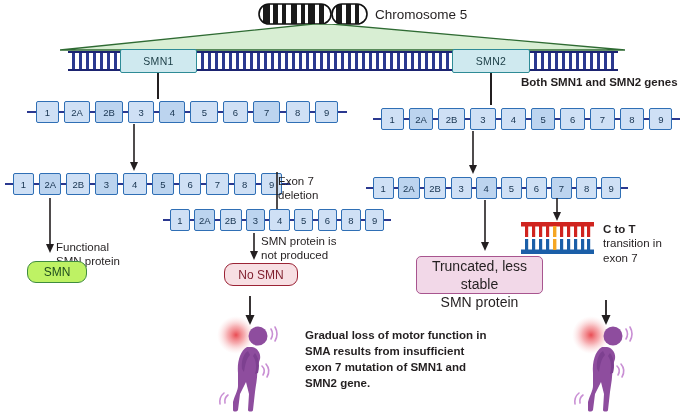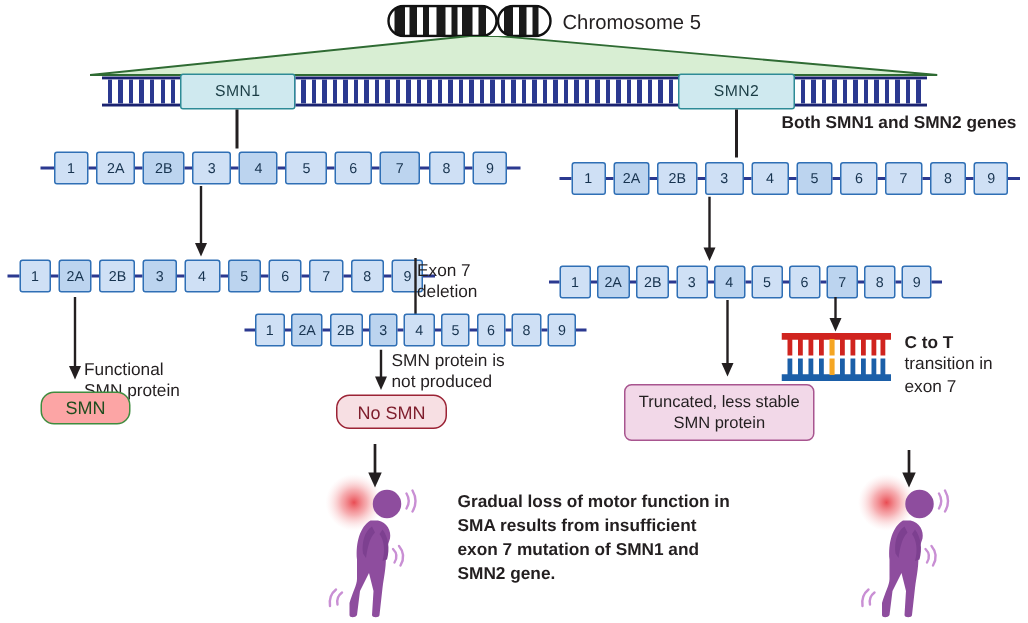--- a/index.html
+++ b/index.html
@@ -70,7 +70,7 @@
     display:flex; align-items:center; justify-content:center;
     font-size:12px;
   }
-  .pill-smn { background:#fca5a5; border:1.6px solid #3f8c3f; color:#1f4d1f; }
+  .pill-smn { background:#bef264; border:1.6px solid #3f8c3f; color:#1f4d1f; }
   .pill-nosmn { background:#f7dfe3; border:1.6px solid #9b2335; color:#7e1d2c; }
   .box-trunc {
     background:#f2d8e8; border:1.5px solid #a8558f;

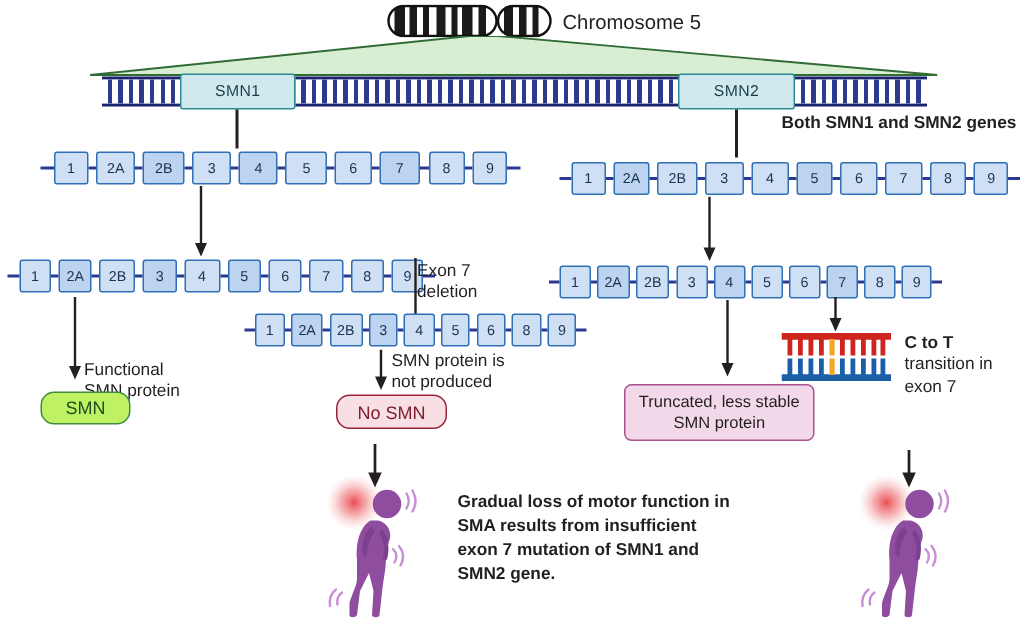--- a/index.html
+++ b/index.html
@@ -75,8 +75,8 @@
   .box-trunc {
     background:#f2d8e8; border:1.5px solid #a8558f;
     border-radius:5px;
-    display:flex; align-items:center; justify-content:center;
-    text-align:center; font-size:11px; line-height:1.3; color:#231f20;
+    display:flex; align-items:flex-start; justify-content:center;
+    text-align:center; font-size:14px; line-height:1.3; color:#231f20;
   }
 
   .caption { font-size:11.5px; font-weight:bold; line-height:1.38; color:#231f20; }

